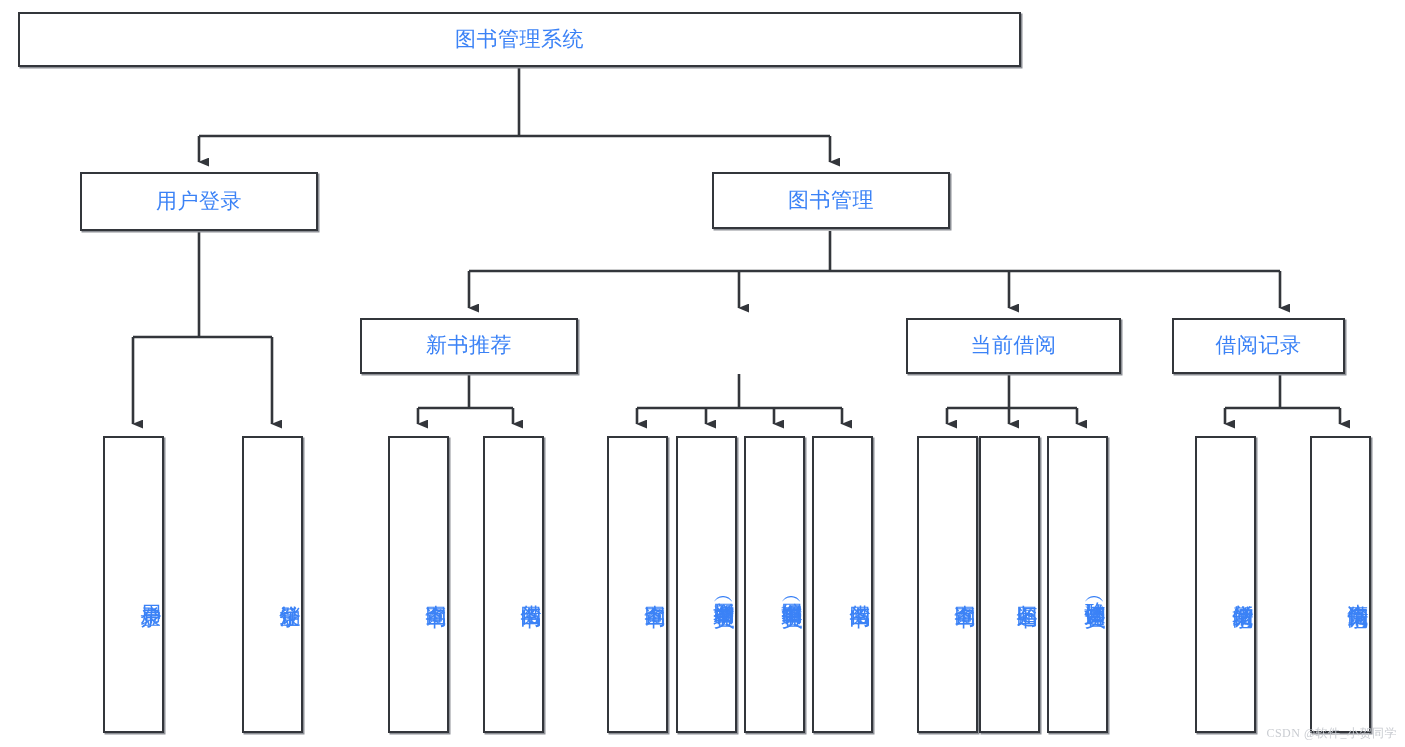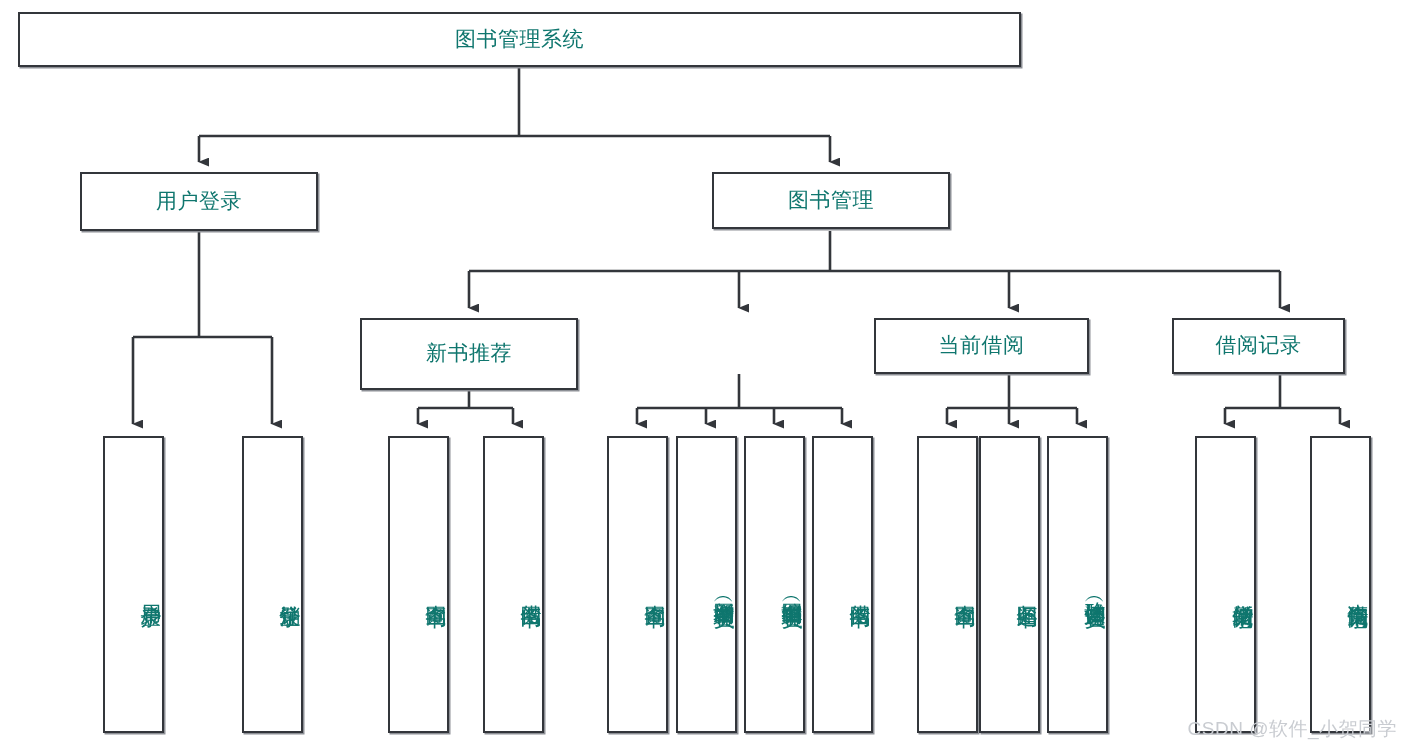--- a/index.html
+++ b/index.html
@@ -33,7 +33,7 @@
     display: flex;
     align-items: center;
     justify-content: center;
-    color: #0f766e;
+    color: #3b82f6;
     text-align: center;
   }
   .node.h {

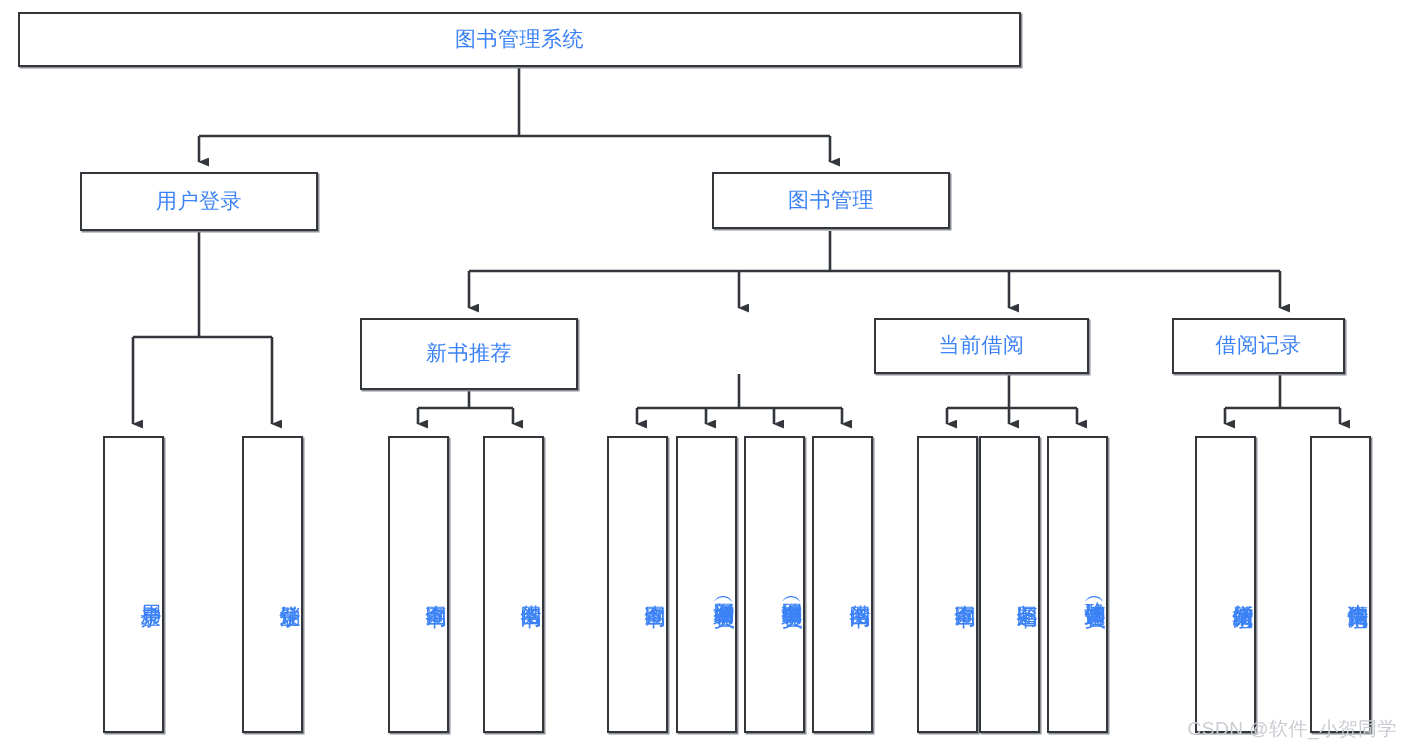--- a/index.html
+++ b/index.html
@@ -133,7 +133,7 @@
     <span>图书管理</span>
   </div>
 
-  <div class="node h" style="left:360px; top:318px; width:218px; height:72px;">
+  <div class="node h" style="left:360px; top:318px; width:218px; height:56px;">
     <span>新书推荐</span>
   </div>
   <div class="node h" style="left:874px; top:318px; width:215px; height:56px;">

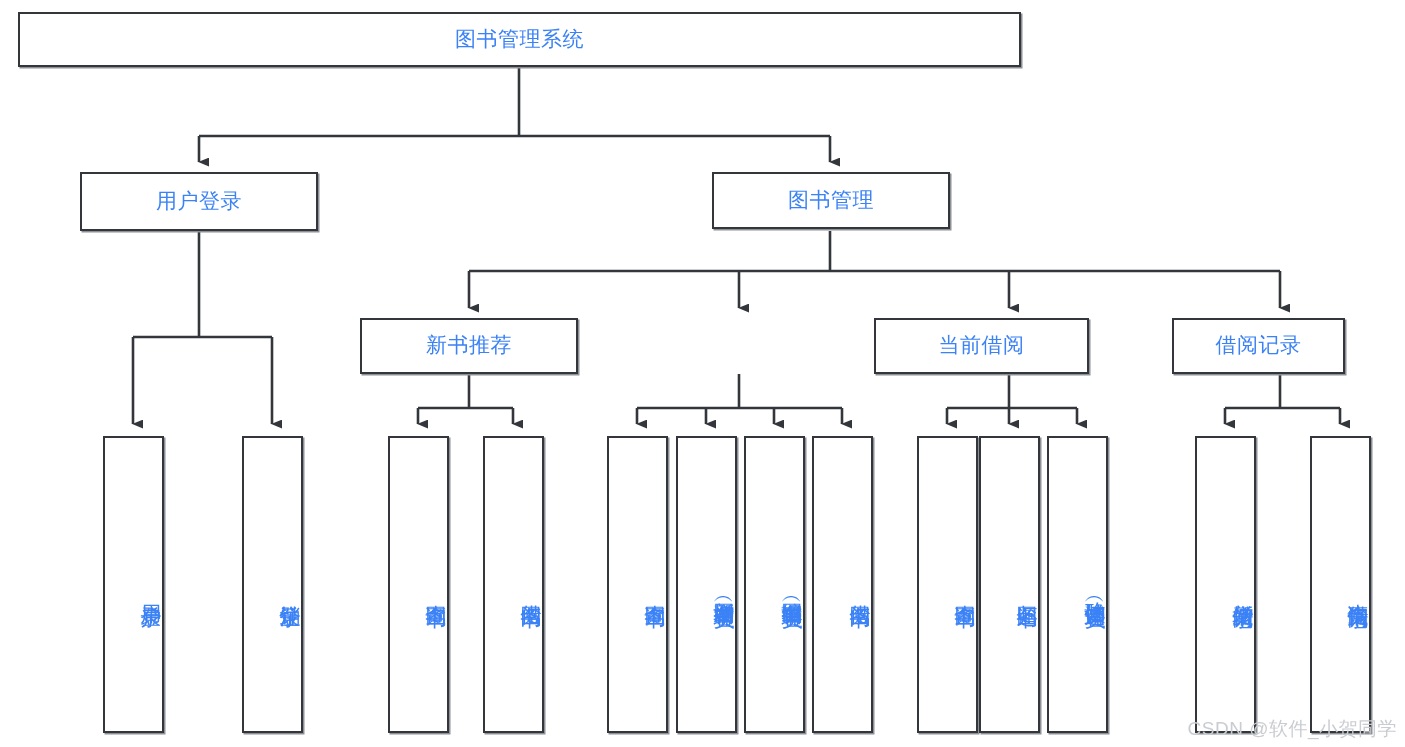--- a/index.html
+++ b/index.html
@@ -136,7 +136,7 @@
   <div class="node h" style="left:360px; top:318px; width:218px; height:56px;">
     <span>新书推荐</span>
   </div>
-  <div class="node h" style="left:874px; top:318px; width:215px; height:56px;">
+  <div class="node h" style="left:906px; top:318px; width:215px; height:56px;">
     <span>当前借阅</span>
   </div>
   <div class="node h" style="left:1172px; top:318px; width:173px; height:56px;">

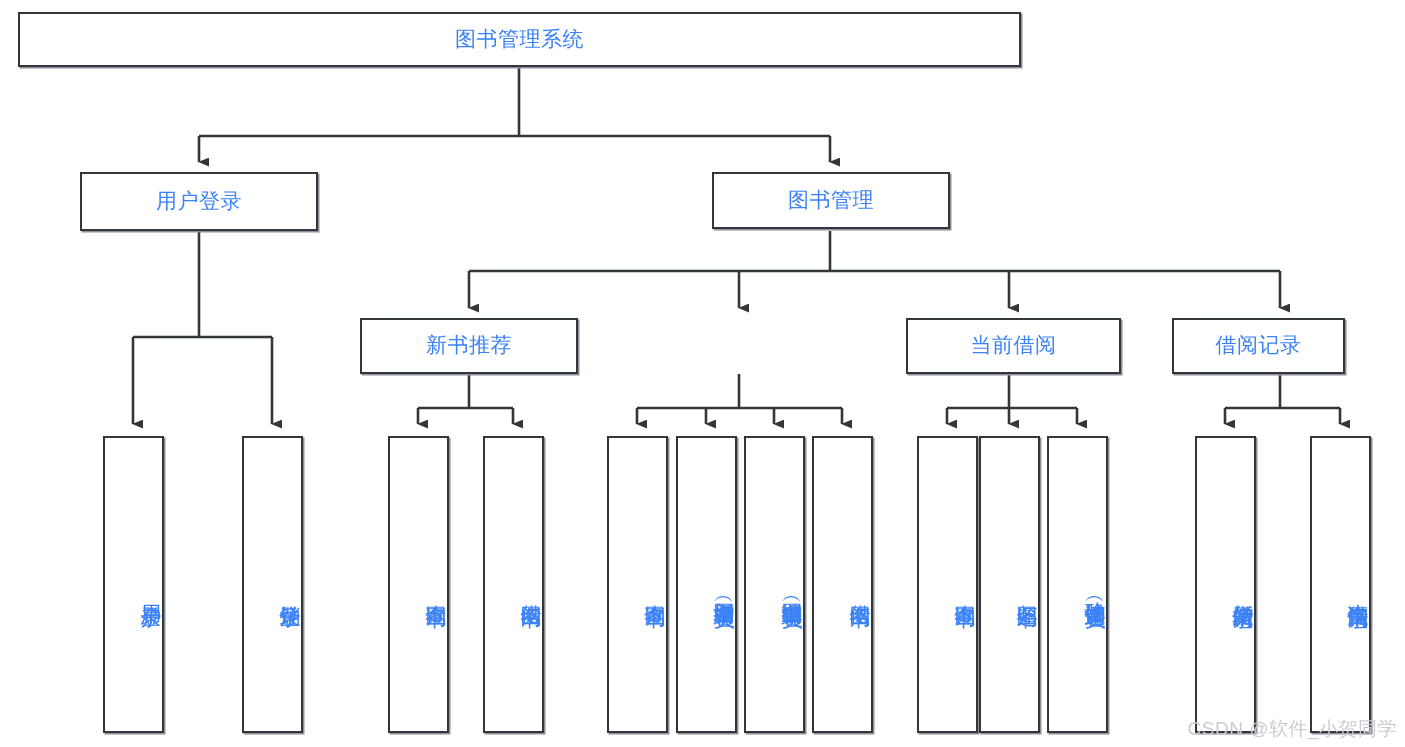--- a/index.html
+++ b/index.html
@@ -59,11 +59,11 @@
     position: absolute;
     right: 8px;
     bottom: 5px;
-    font-size: 19px;
+    font-size: 12px;
     color: #c9ccd1;
     letter-spacing: 0.5px;
     white-space: nowrap;
-    font-family: Liberation Sans, sans-serif;
+    font-family: Liberation Serif, serif;
   }
 </style>
 </head>

